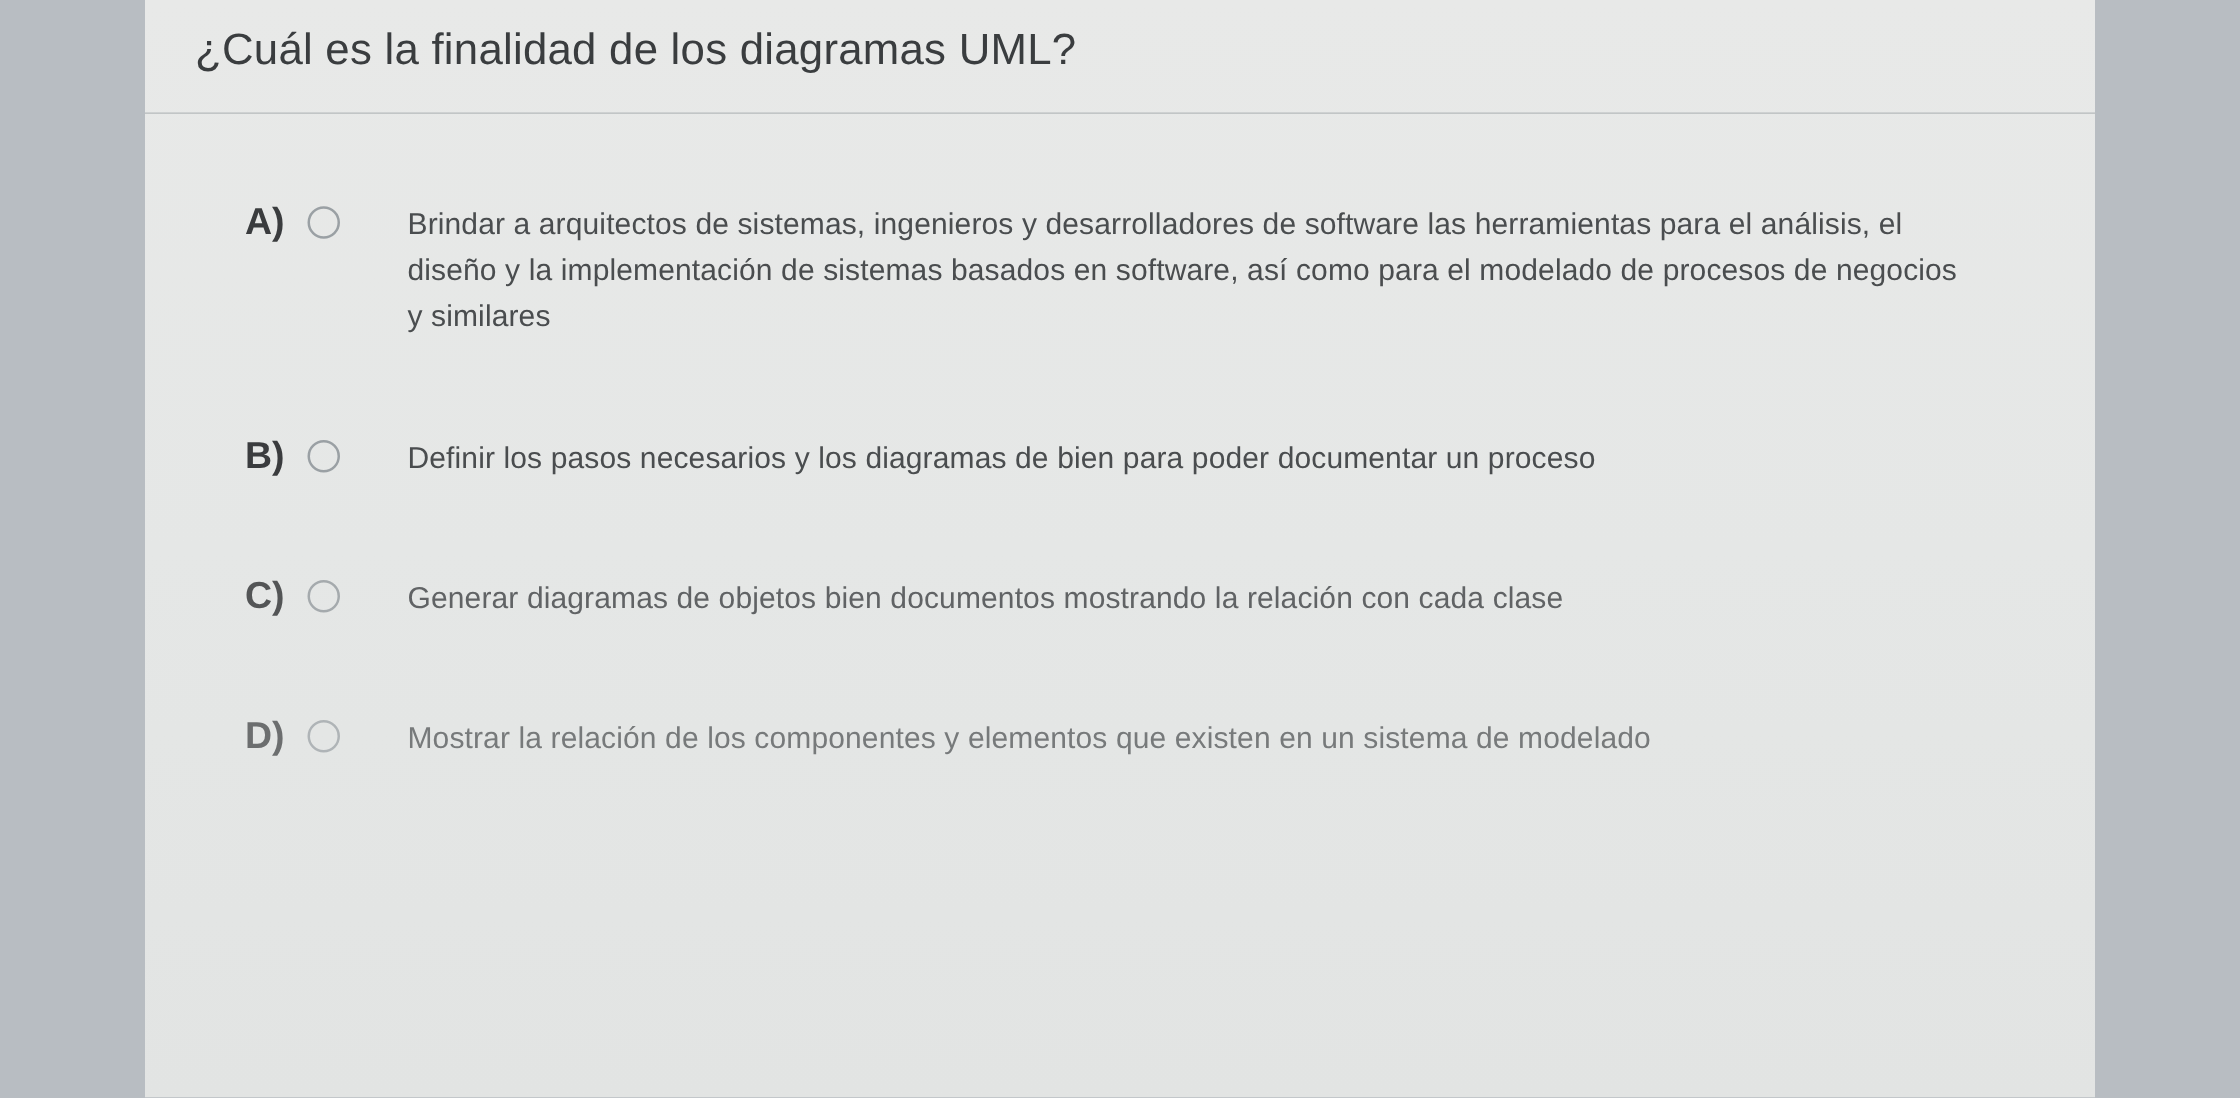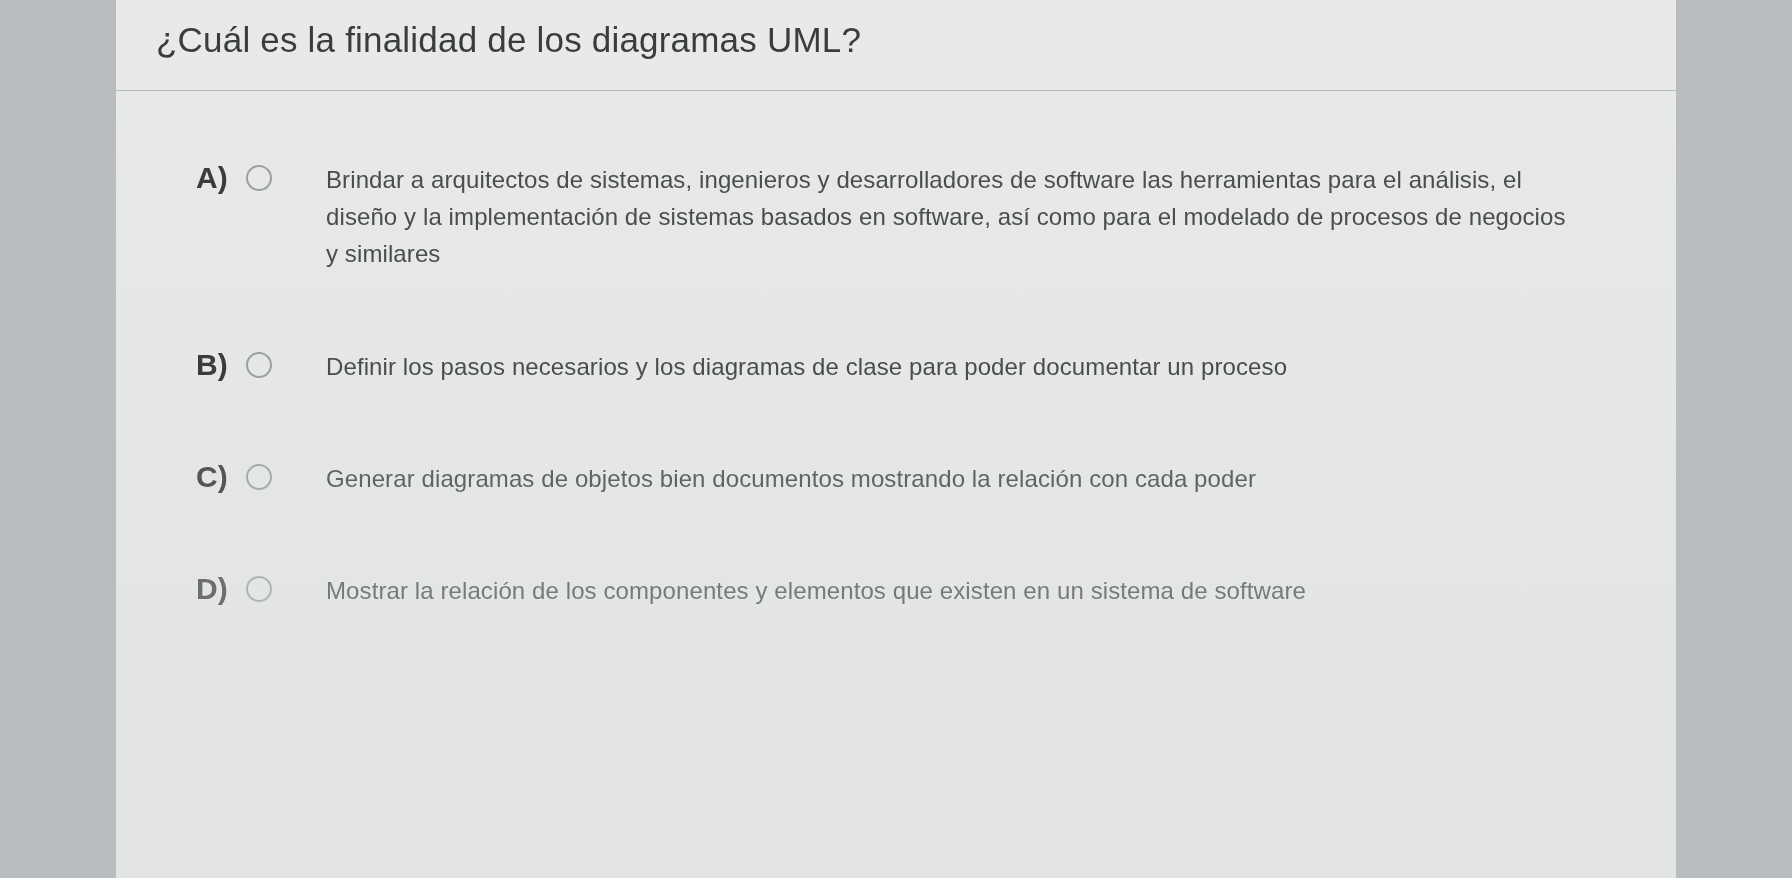--- a/index.html
+++ b/index.html
@@ -103,7 +103,7 @@
       <div class="radio-wrap">
         <div class="radio-circle"></div>
       </div>
-      <div class="option-text">Definir los pasos necesarios y los diagramas de clase para poder documentar un proceso</div>
+      <div class="option-text">Definir los pasos necesarios y los diagramas de bien para poder documentar un proceso</div>
     </div>
 
     <div class="option-row fade">

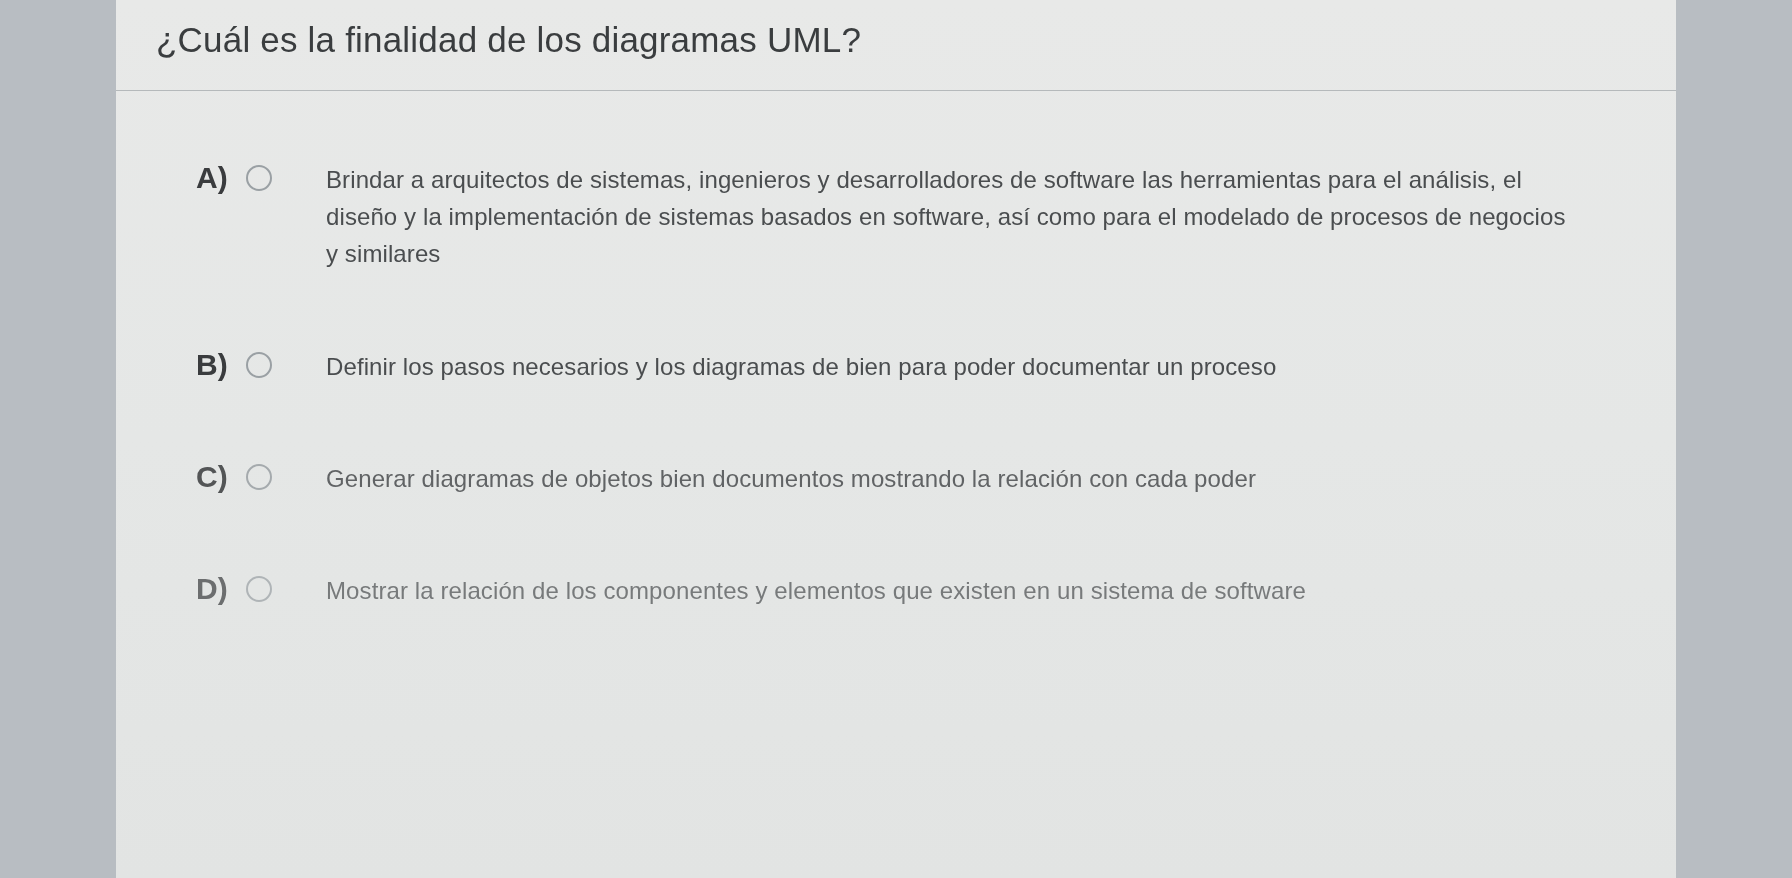--- a/index.html
+++ b/index.html
@@ -111,7 +111,7 @@
       <div class="radio-wrap">
         <div class="radio-circle"></div>
       </div>
-      <div class="option-text">Generar diagramas de objetos bien documentos mostrando la relación con cada poder</div>
+      <div class="option-text">Generar diagramas de objetos bien documentos mostrando la relación con cada clase</div>
     </div>
 
     <div class="option-row fade2">

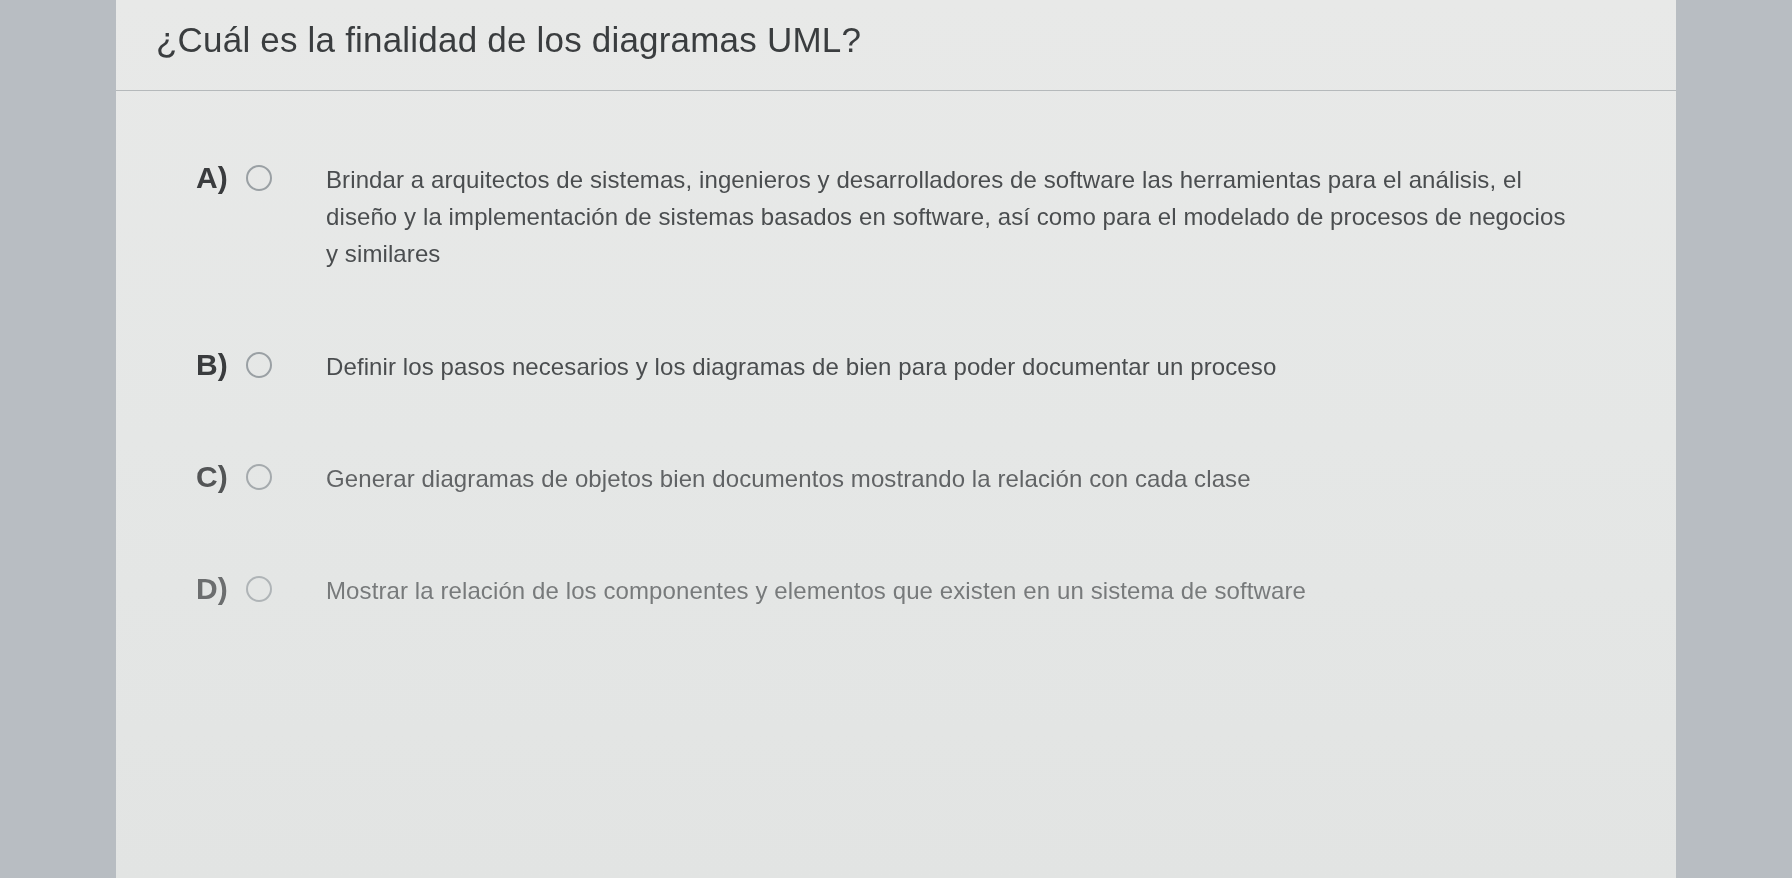--- a/index.html
+++ b/index.html
@@ -119,7 +119,7 @@
       <div class="radio-wrap">
         <div class="radio-circle"></div>
       </div>
-      <div class="option-text">Mostrar la relación de los componentes y elementos que existen en un sistema de software</div>
+      <div class="option-text">Mostrar la relación de los componentes y elementos que existen en un sistema de modelado</div>
     </div>
 
   </div>

